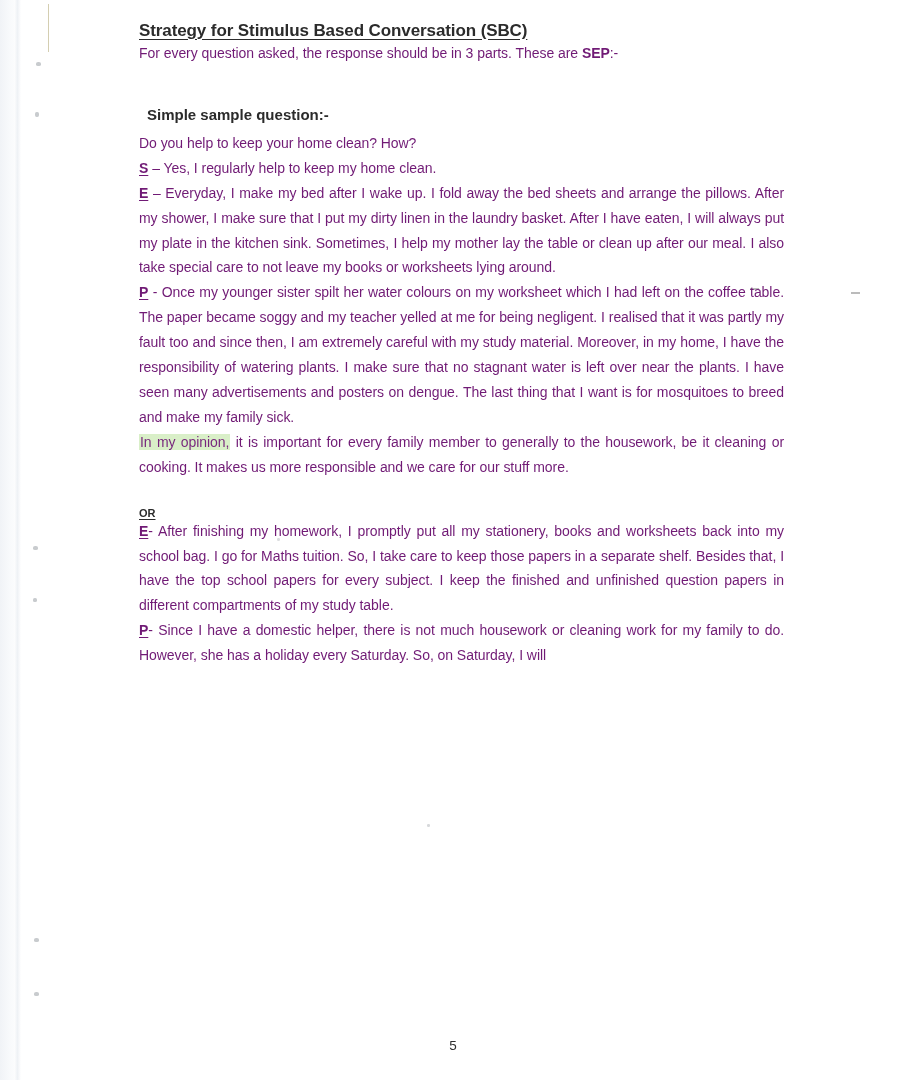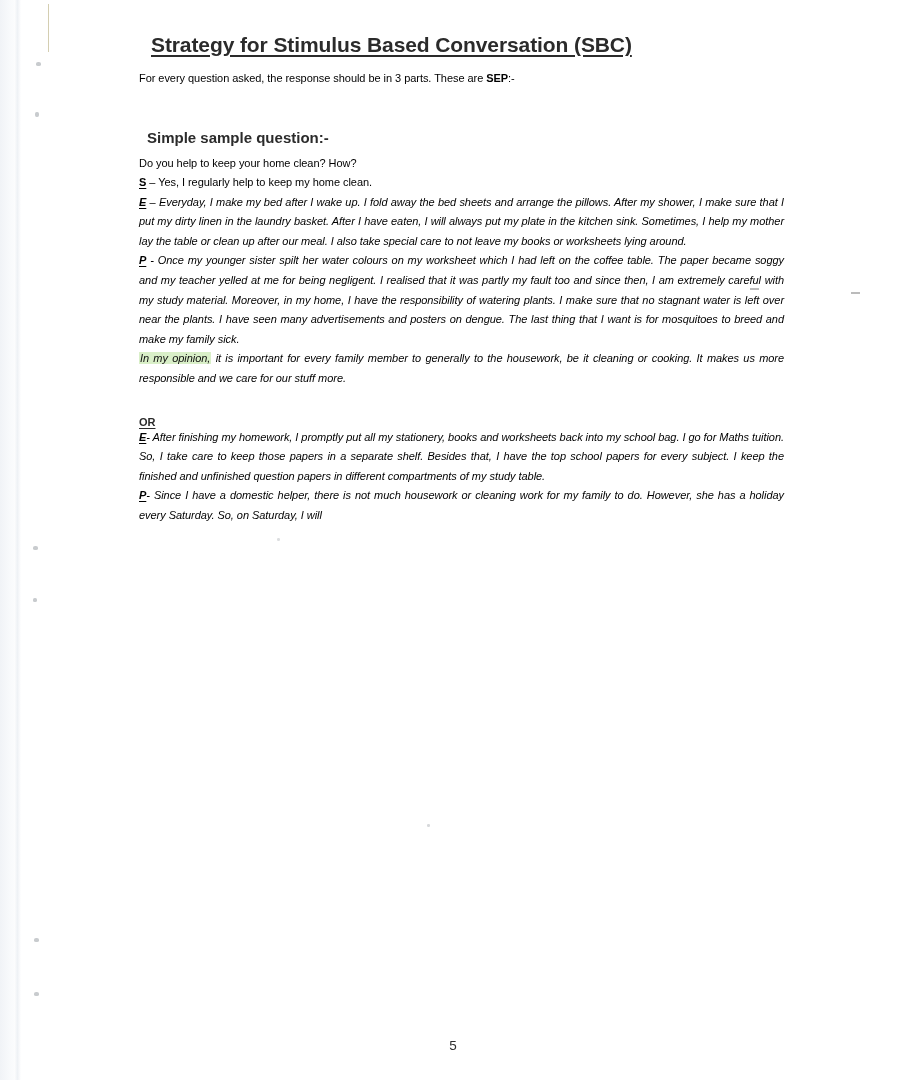--- a/index.html
+++ b/index.html
@@ -68,12 +68,12 @@
   }
 
   .doc-title {
-    font-size: 21px;
+    font-size: 17px;
     font-weight: bold;
     color: #2b2b2b;
     text-decoration: underline;
     text-underline-offset: 3px;
-    margin: 12px;
+    margin: 0;
     padding-top: 21px;
     letter-spacing: -0.1px;
   }

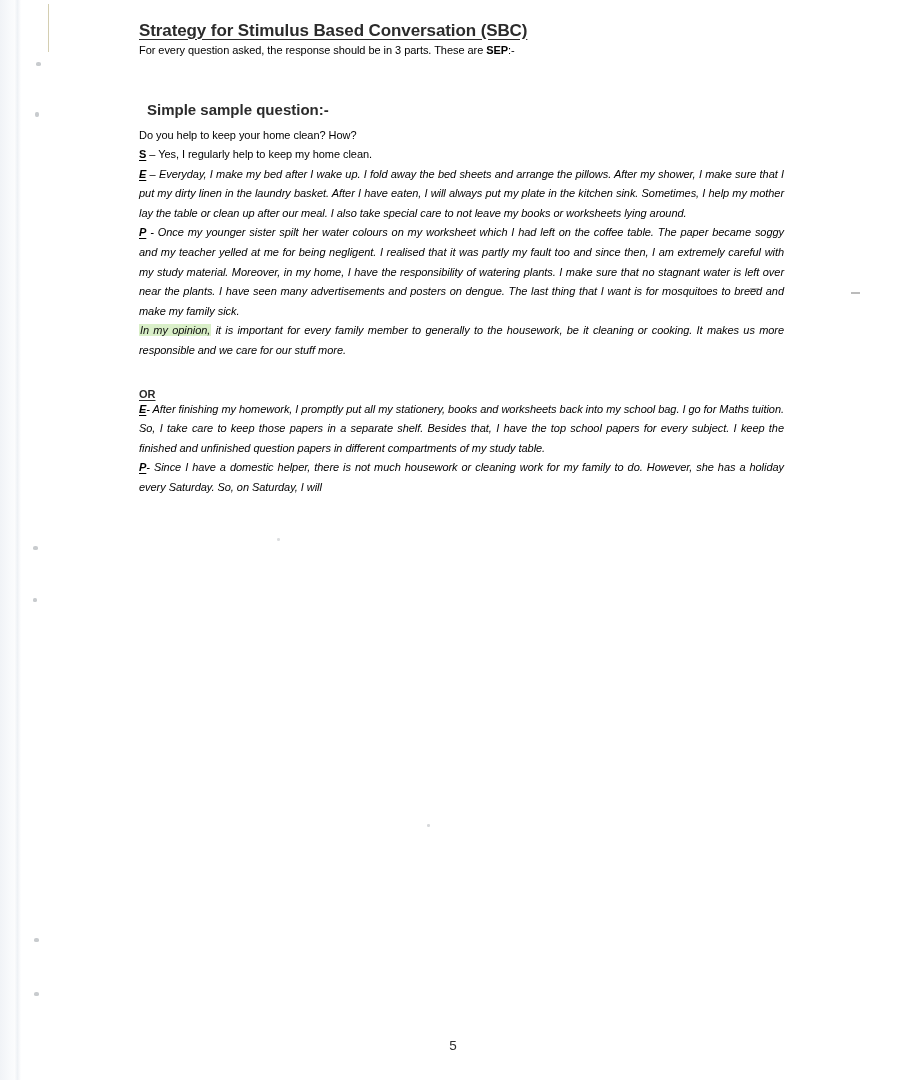--- a/index.html
+++ b/index.html
@@ -79,9 +79,9 @@
   }
 
   p.para {
-    font-size: 11px;
+    font-size: 14px;
     line-height: 1.78;
-    color: #000000;
+    color: #701a75;
     text-align: justify;
     margin: 0;
     letter-spacing: -0.05px;

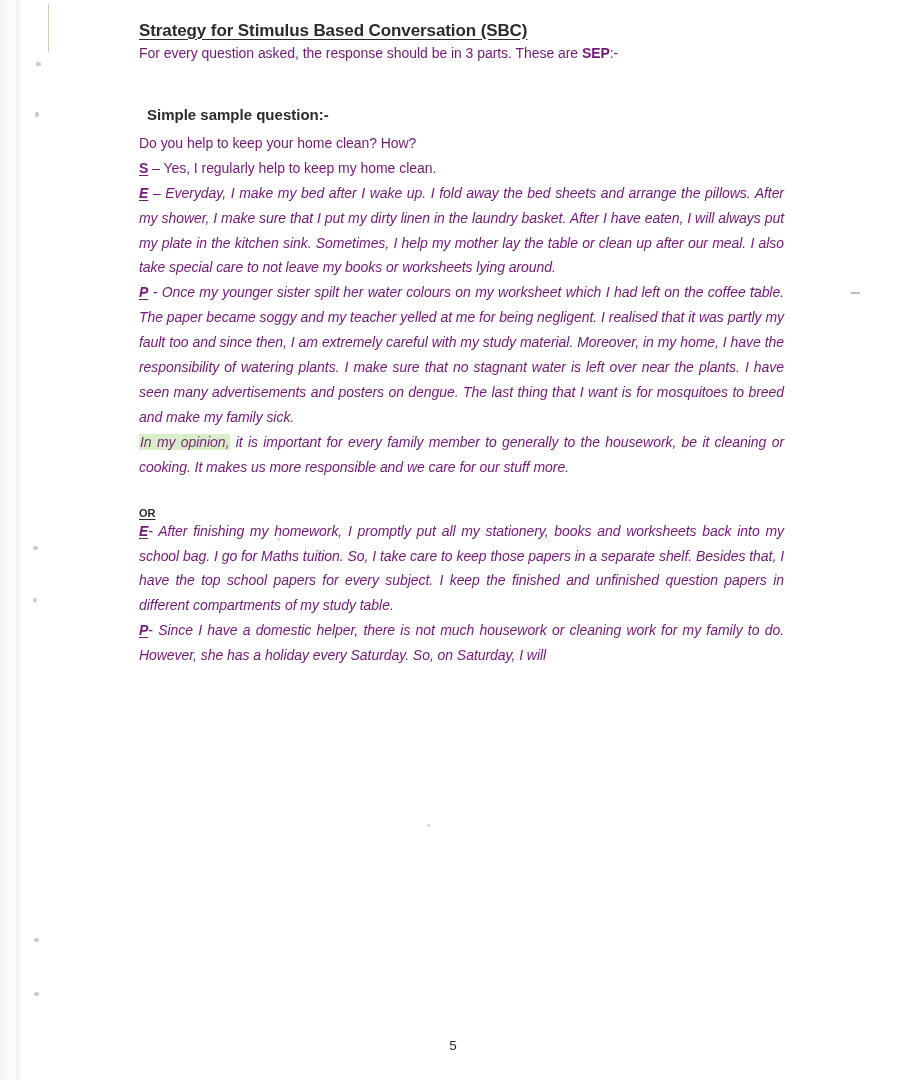--- a/index.html
+++ b/index.html
@@ -120,7 +120,7 @@
     text-underline-offset: 2px;
   }
   .gap-m  { margin-top: 25px; }
-  .gap-l  { margin-top: 27px; font-style: italic; }
+  .gap-l  { margin-top: 27px; }
 
   .or-head {
     font-size: 11px;

